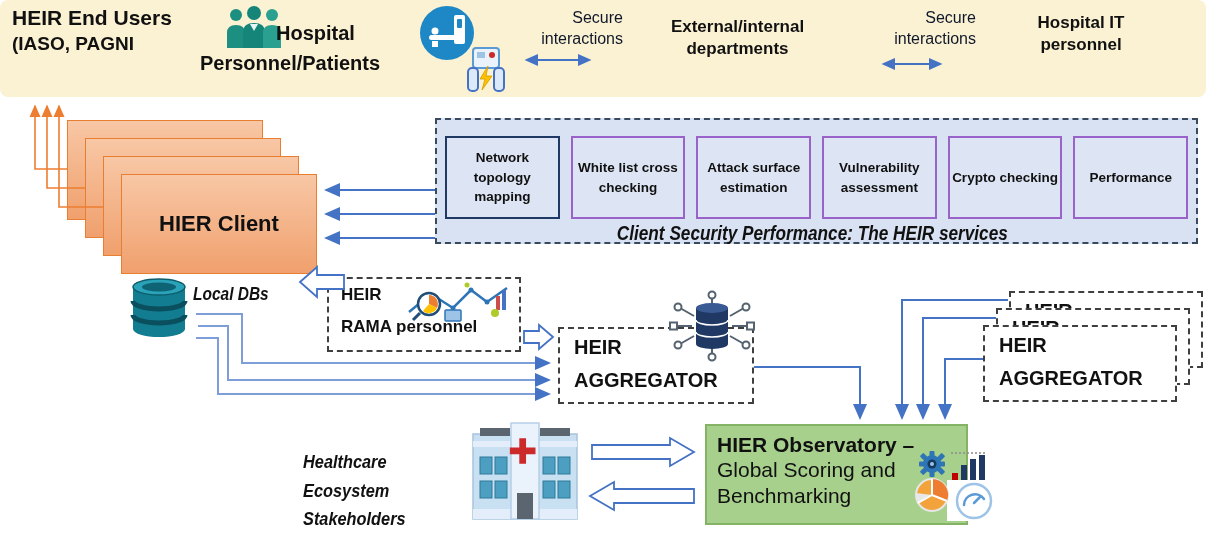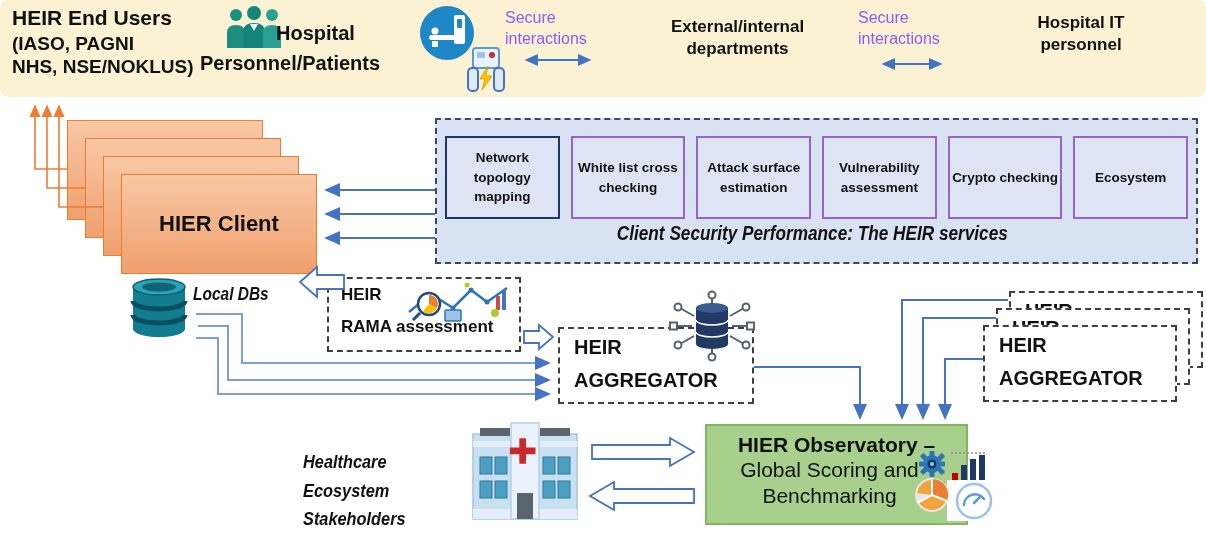--- a/index.html
+++ b/index.html
@@ -16,7 +16,7 @@
   .sub1{left:12px;top:32px;}
   .sub2{left:12px;top:55px;}
   .personnel{left:200px;top:18px;width:192px;font-weight:bold;font-size:20px;line-height:1.5;text-indent:76px;}
-  .secure{width:118px;text-align:left;font-size:16px;color:#8b5cf6;line-height:1.3;}
+  .secure{width:118px;text-align:right;font-size:16px;color:#0f172a;line-height:1.3;}
   .departments{left:620px;top:16px;width:235px;text-align:center;}
   .itpersonnel{left:1012px;top:12px;width:138px;text-align:center;}
 

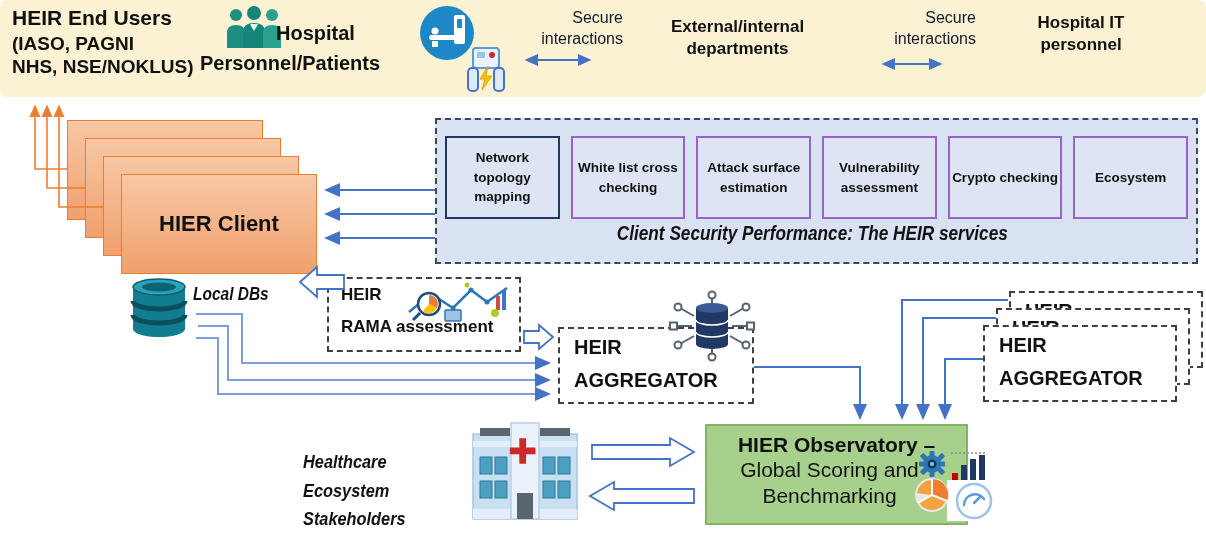--- a/index.html
+++ b/index.html
@@ -70,7 +70,6 @@
   <div class="abs banner"></div>
   <div class="abs endusers-title">HEIR End Users</div>
   <div class="abs endusers-sub sub1">(IASO, PAGNI</div>
-  <div class="abs endusers-sub sub2">NHS, NSE/NOKLUS)</div>
 
   <svg class="abs nopointer" style="left:224px;top:6px" width="60" height="44" viewBox="0 0 60 44">
     <circle cx="12" cy="9" r="6" fill="#1d8f80"></circle>

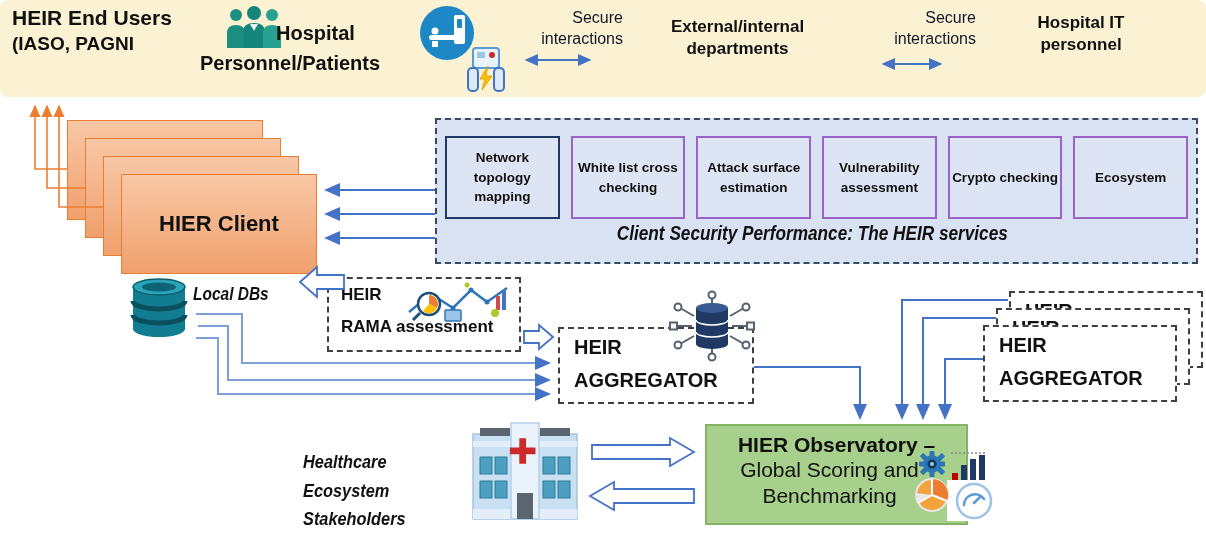--- a/index.html
+++ b/index.html
@@ -26,7 +26,7 @@
   .client-label{font-weight:bold;font-size:22px;}
 
   
-  .services-panel{left:435px;top:118px;width:763px;height:146px;background:#d9e2f3;
+  .services-panel{left:435px;top:118px;width:763px;height:126px;background:#d9e2f3;
     border:2px dashed #3a4a5e;box-sizing:border-box;}
   .service-row{position:absolute;left:8px;top:16px;right:8px;display:flex;gap:11px;}
   .service-box{flex:1;height:83px;background:#dde5f4;border:2px solid #9a63c9;box-sizing:border-box;

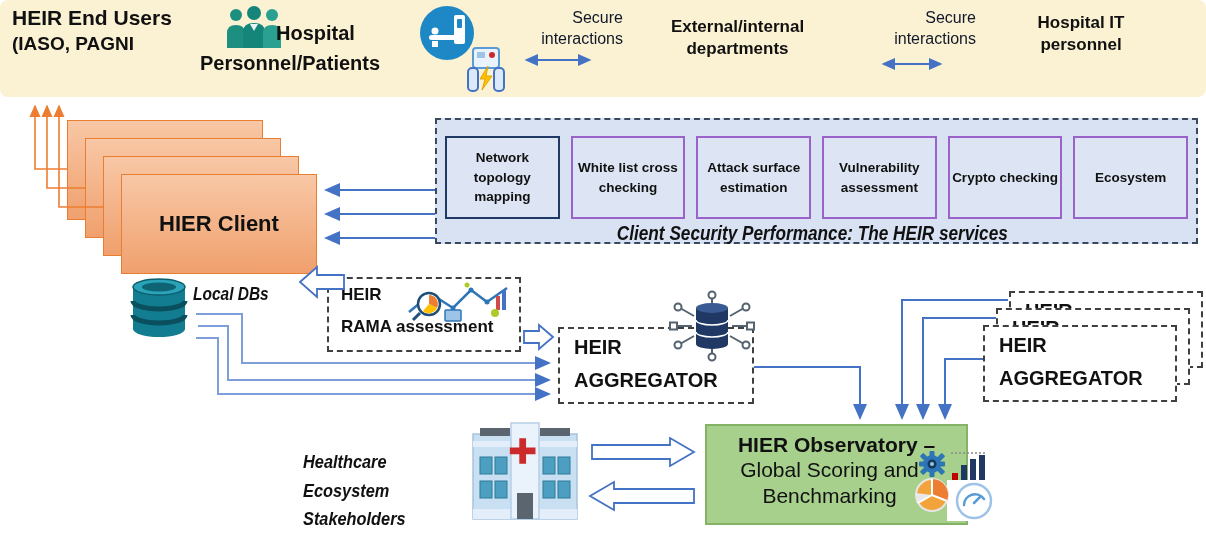--- a/index.html
+++ b/index.html
@@ -131,7 +131,7 @@
           <span>Crypto checking</span>
         </div>
       <div class="service-box">
-          <span>Ecosystem</span>
+          <span>Performance</span>
         </div>
     </div>
     <div class="services-caption">

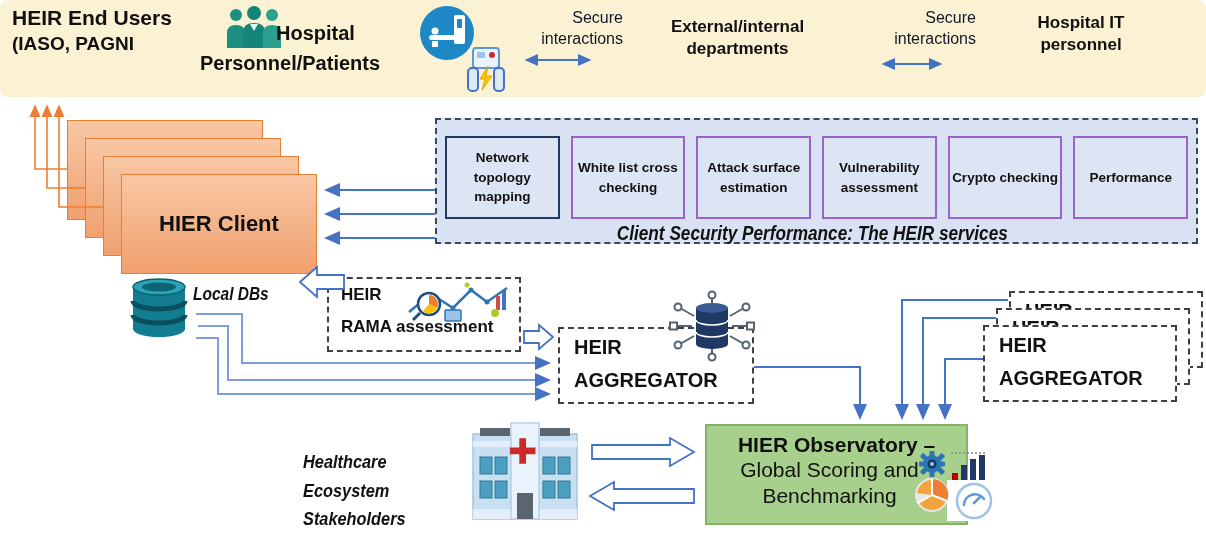--- a/index.html
+++ b/index.html
@@ -197,7 +197,7 @@
 
   <div class="abs dashed-box rama-box">
     <div class="abs rama-l1">HEIR</div>
-    <div class="abs rama-l2">RAMA assessment</div>
+    <div class="abs rama-l2">RAMA personnel</div>
     <svg class="abs nopointer" style="left:72px;top:3px" width="116" height="40" viewBox="0 0 116 40">
       <polyline points="8,30 30,12 52,26 70,8 86,20 106,6" fill="none" stroke="#2e75b6" stroke-width="2.5"></polyline>
       <circle cx="52" cy="26" r="2.5" fill="#2e75b6"></circle>

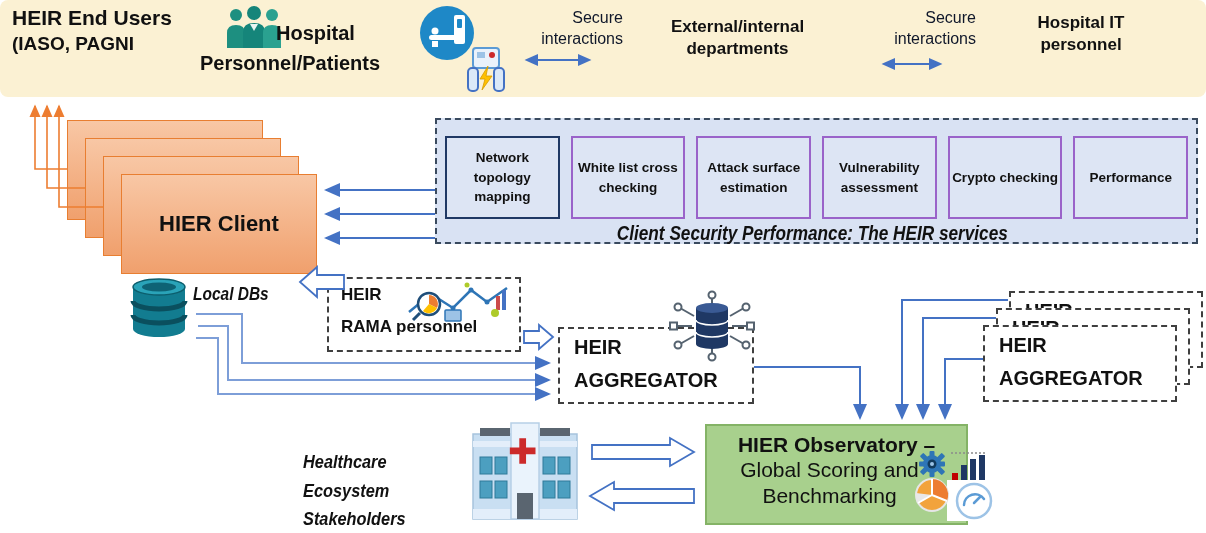--- a/index.html
+++ b/index.html
@@ -53,7 +53,7 @@
 
   
   .observatory{left:705px;top:424px;width:263px;height:101px;background:#a8d08d;
-    border:2px solid #84b366;box-sizing:border-box;padding:7px 10px;text-align:center;}
+    border:2px solid #84b366;box-sizing:border-box;padding:7px 10px;}
   .obs-title{font-weight:bold;font-size:21px;}
   .obs-sub{font-size:21px;width:225px;line-height:1.24;}
 

